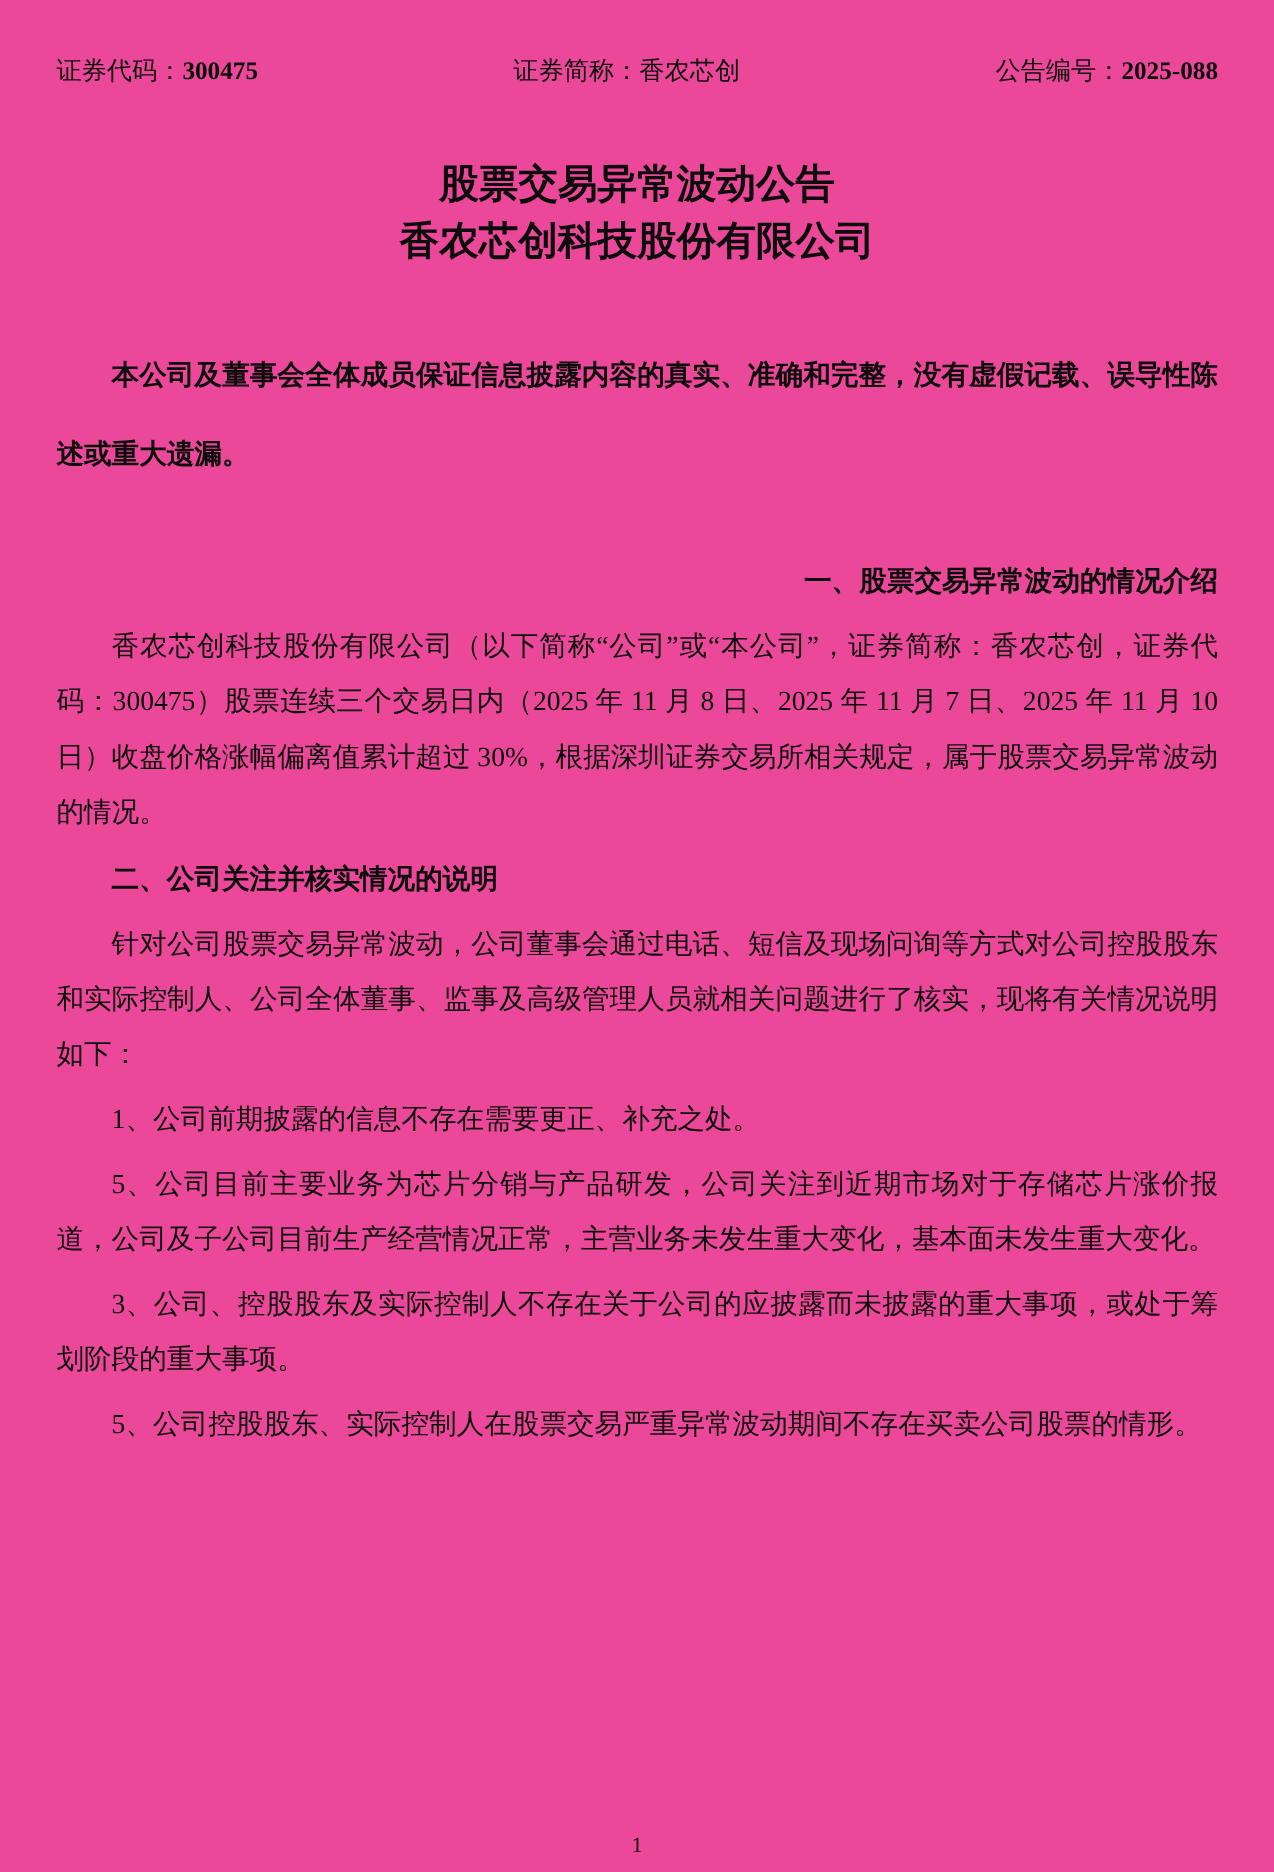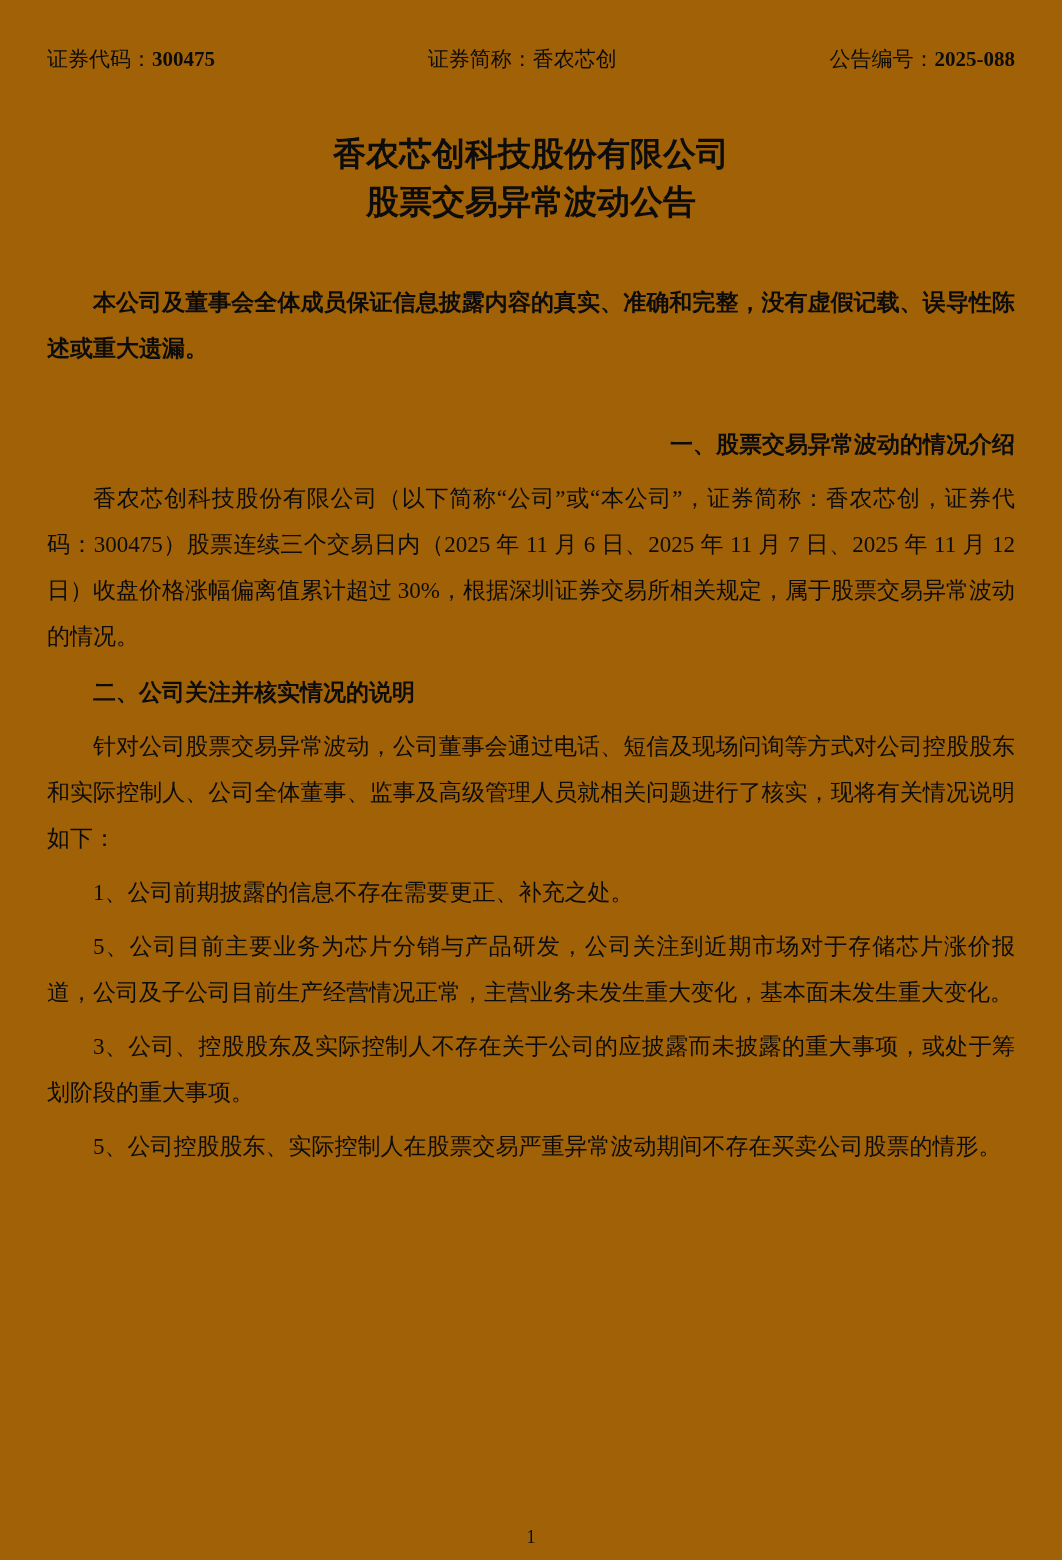--- a/index.html
+++ b/index.html
@@ -9,7 +9,7 @@
     width: 1062px;
     height: 1560px;
     margin: 0 auto;
-    background: #a16207;
+    background: #ec4899;
     color: #0c0c0c;
     font-family: "Liberation Serif", "DejaVu Serif", serif;
     padding: 44px 47px 0 47px;

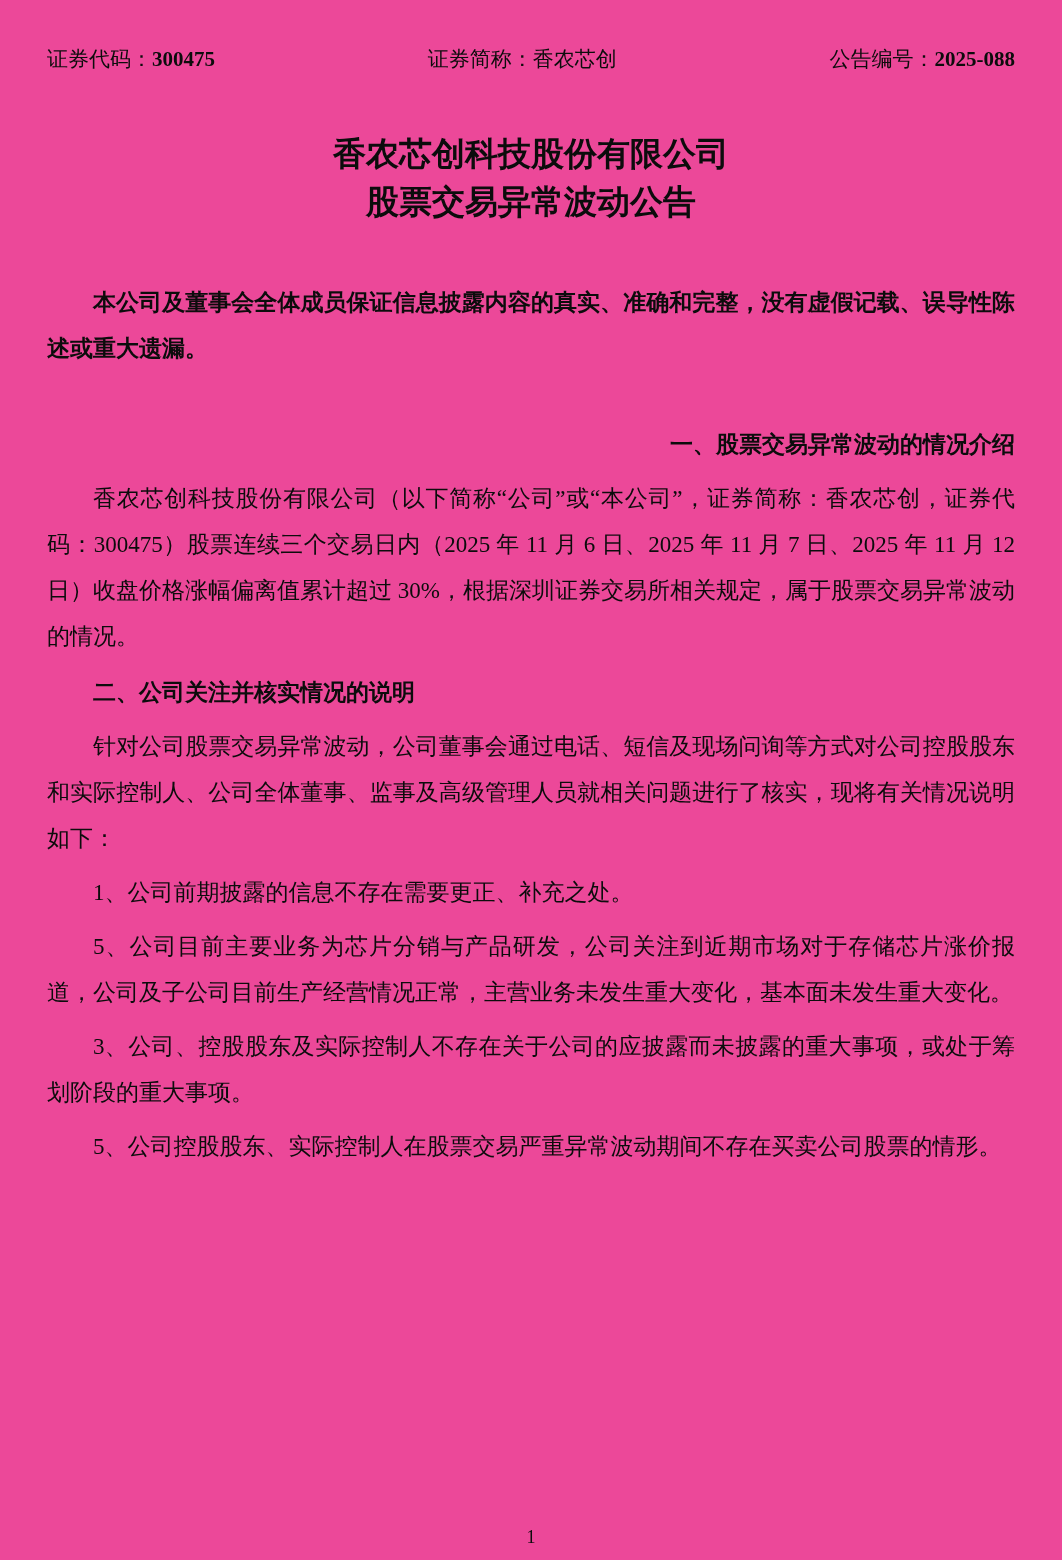--- a/index.html
+++ b/index.html
@@ -77,8 +77,8 @@
   </div>
 
   <div class="title-block">
+    <div>股票交易异常波动公告</div>
     <div>香农芯创科技股份有限公司</div>
-    <div>股票交易异常波动公告</div>
   </div>
 
   <p class="disclaimer">本公司及董事会全体成员保证信息披露内容的真实、准确和完整，没有虚假记载、误导性陈述或重大遗漏。</p>

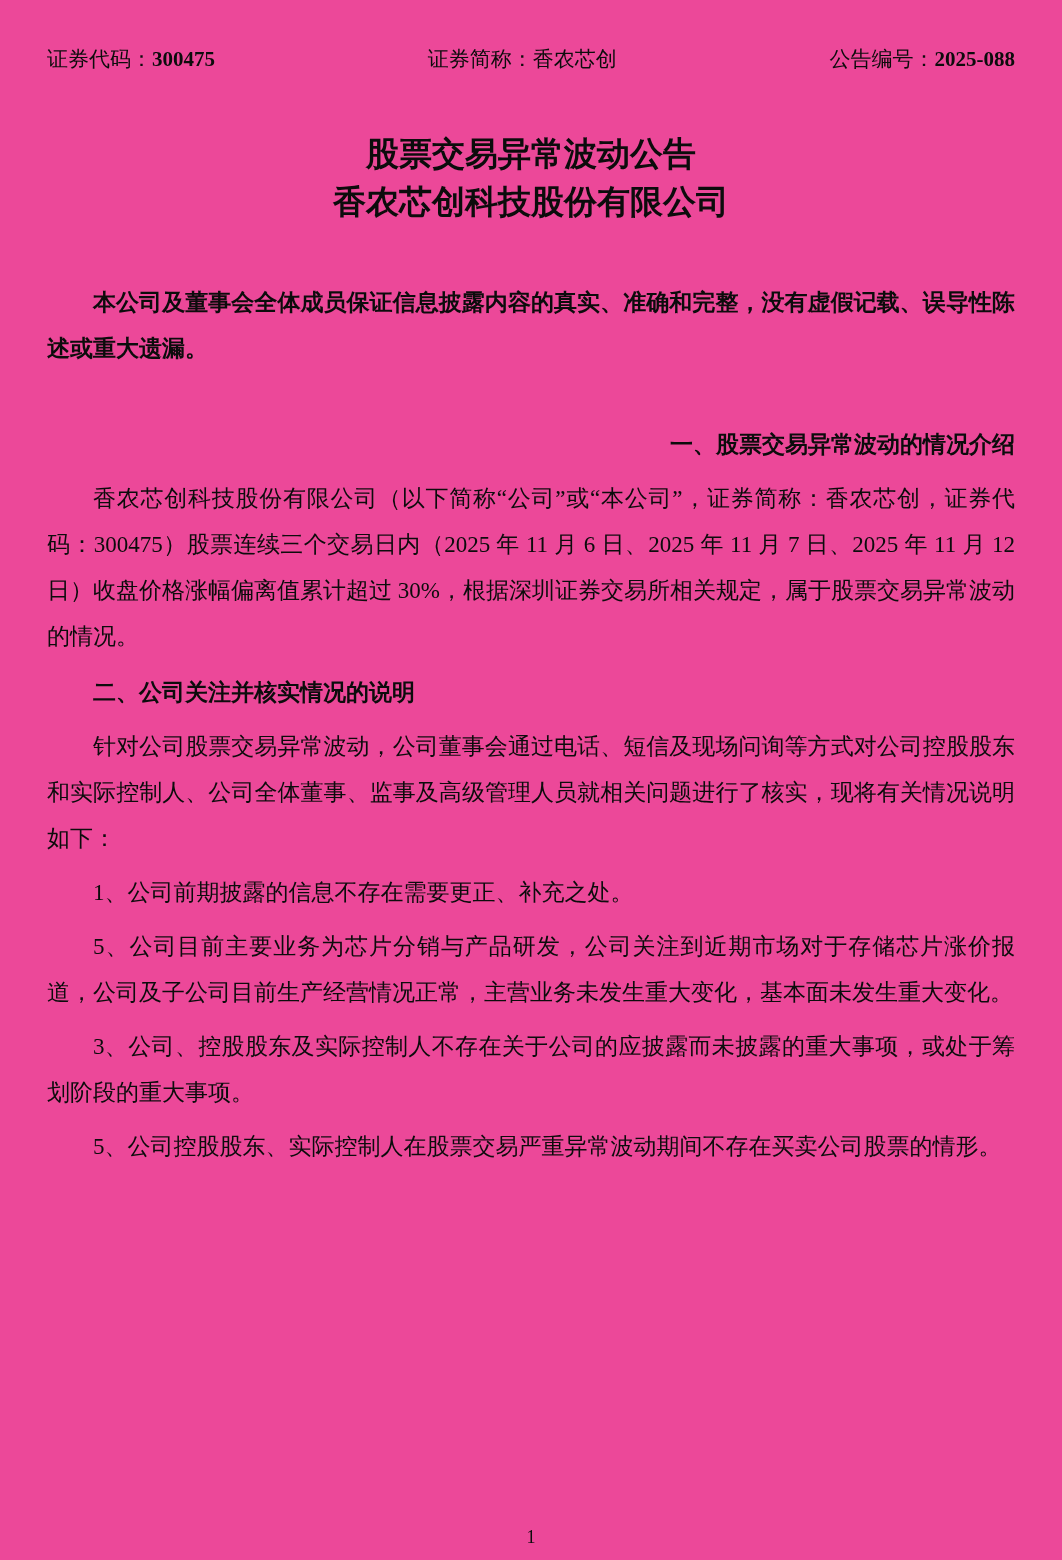--- a/index.html
+++ b/index.html
@@ -35,7 +35,7 @@
     margin-top: 54px;
     font-weight: bold;
     font-size: 23px;
-    line-height: 46px;
+    line-height: 66px;
     text-align: justify;
     text-indent: 2em;
   }

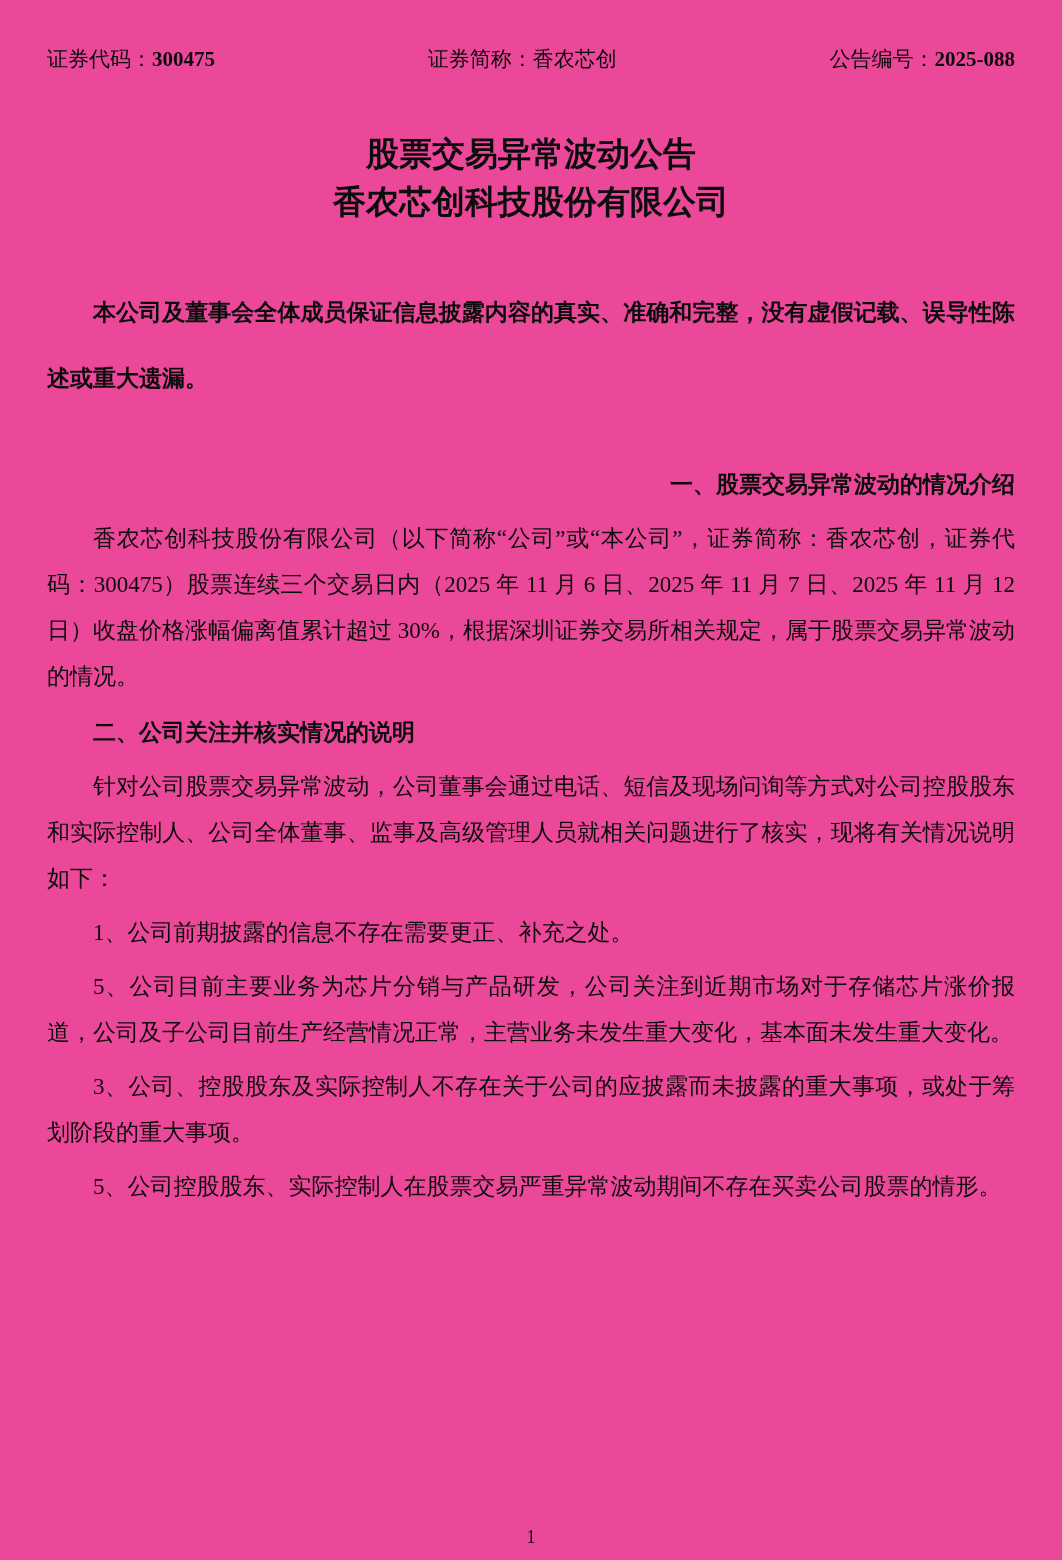--- a/index.html
+++ b/index.html
@@ -85,7 +85,7 @@
 
   <div class="body-block">
     <p class="heading">一、股票交易异常波动的情况介绍</p>
-    <p class="para">香农芯创科技股份有限公司（以下简称“公司”或“本公司”，证券简称：香农芯创，证券代码：300475）股票连续三个交易日内（2025 年 11 月 6 日、2025 年 11 月 7 日、2025 年 11 月 12 日）收盘价格涨幅偏离值累计超过 30%，根据深圳证券交易所相关规定，属于股票交易异常波动的情况。</p>
+    <p class="para">香农芯创科技股份有限公司（以下简称“公司”或“本公司”，证券简称：香农芯创，证券代码：300475）股票连续三个交易日内（2025 年 11 月 8 日、2025 年 11 月 7 日、2025 年 11 月 10 日）收盘价格涨幅偏离值累计超过 30%，根据深圳证券交易所相关规定，属于股票交易异常波动的情况。</p>
     <p class="heading">二、公司关注并核实情况的说明</p>
     <p class="para">针对公司股票交易异常波动，公司董事会通过电话、短信及现场问询等方式对公司控股股东和实际控制人、公司全体董事、监事及高级管理人员就相关问题进行了核实，现将有关情况说明如下：</p>
     <p class="para">1、公司前期披露的信息不存在需要更正、补充之处。</p>

